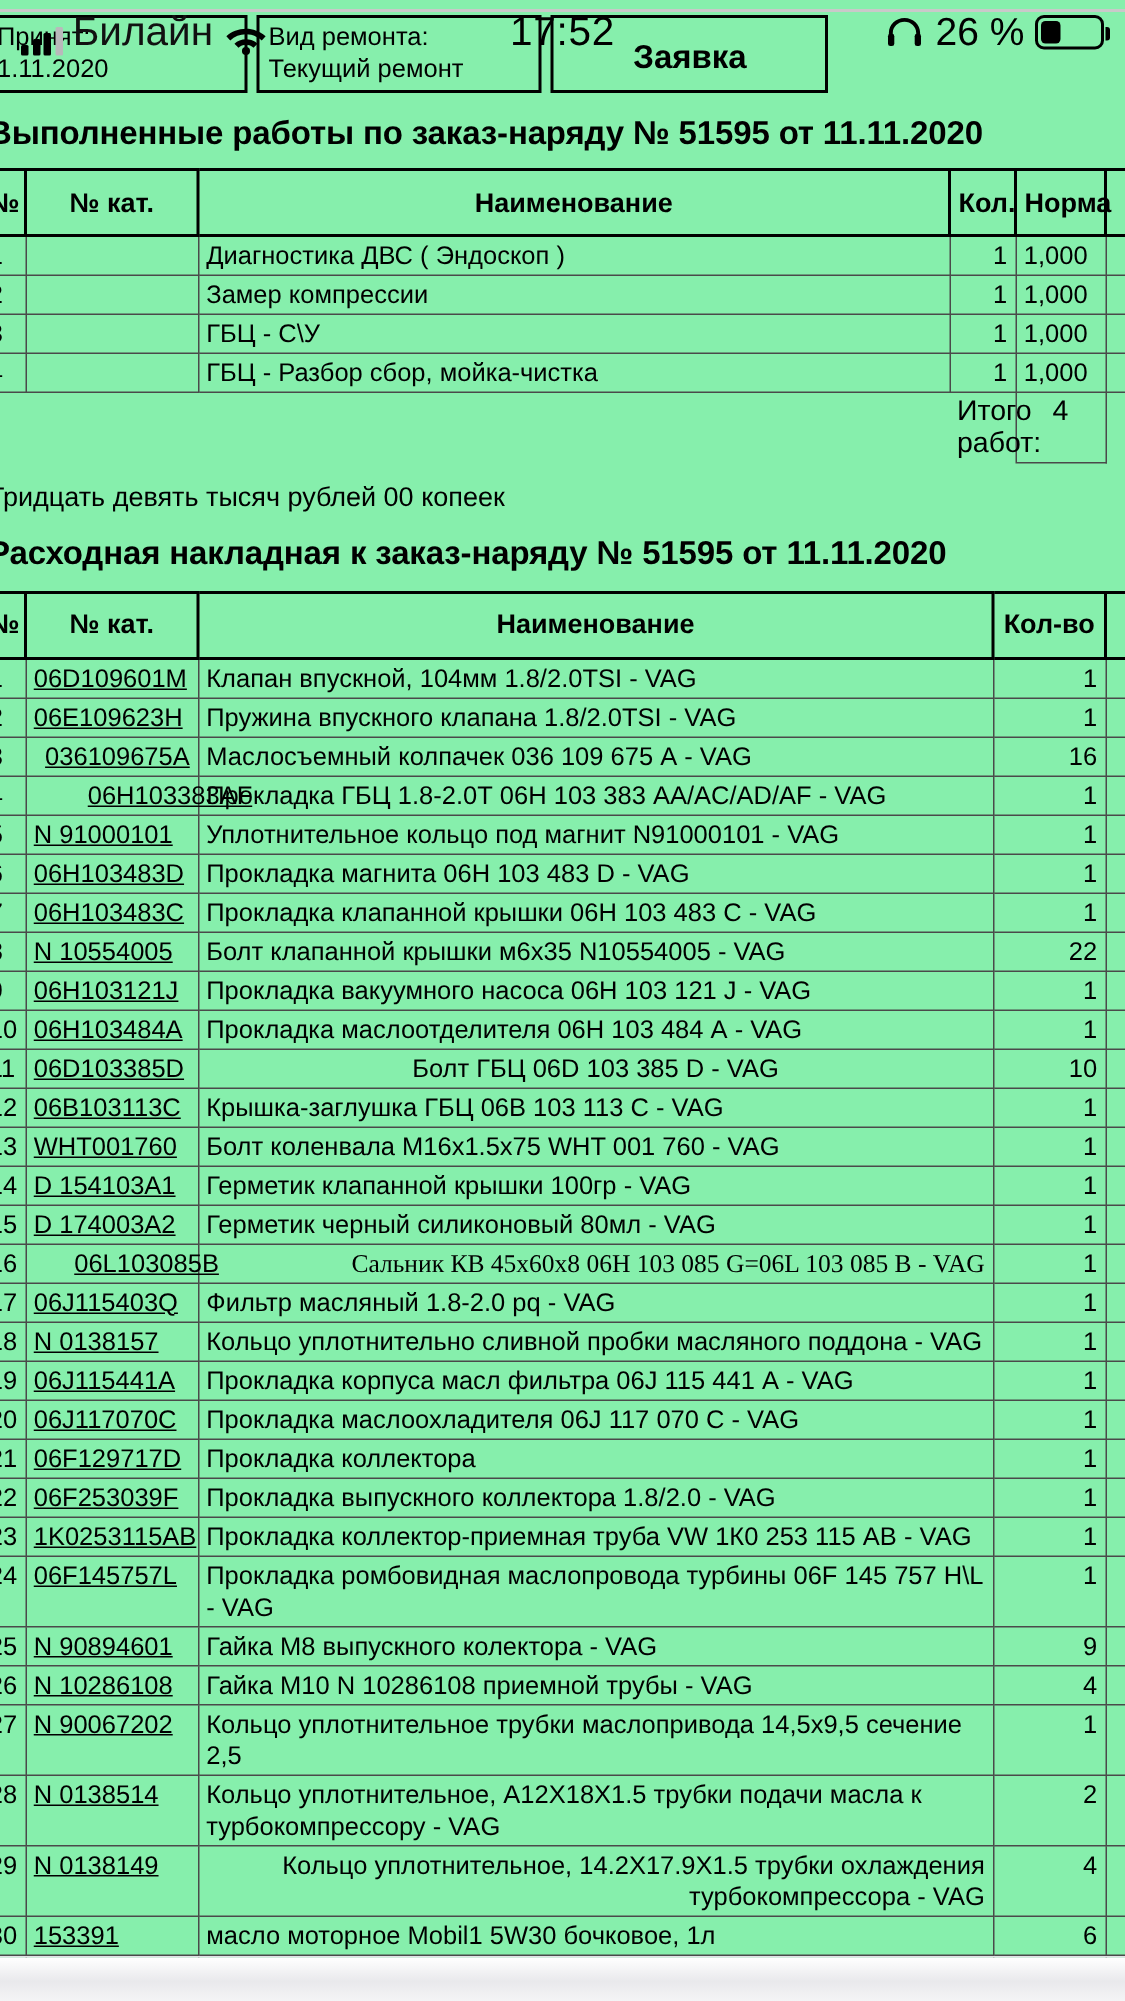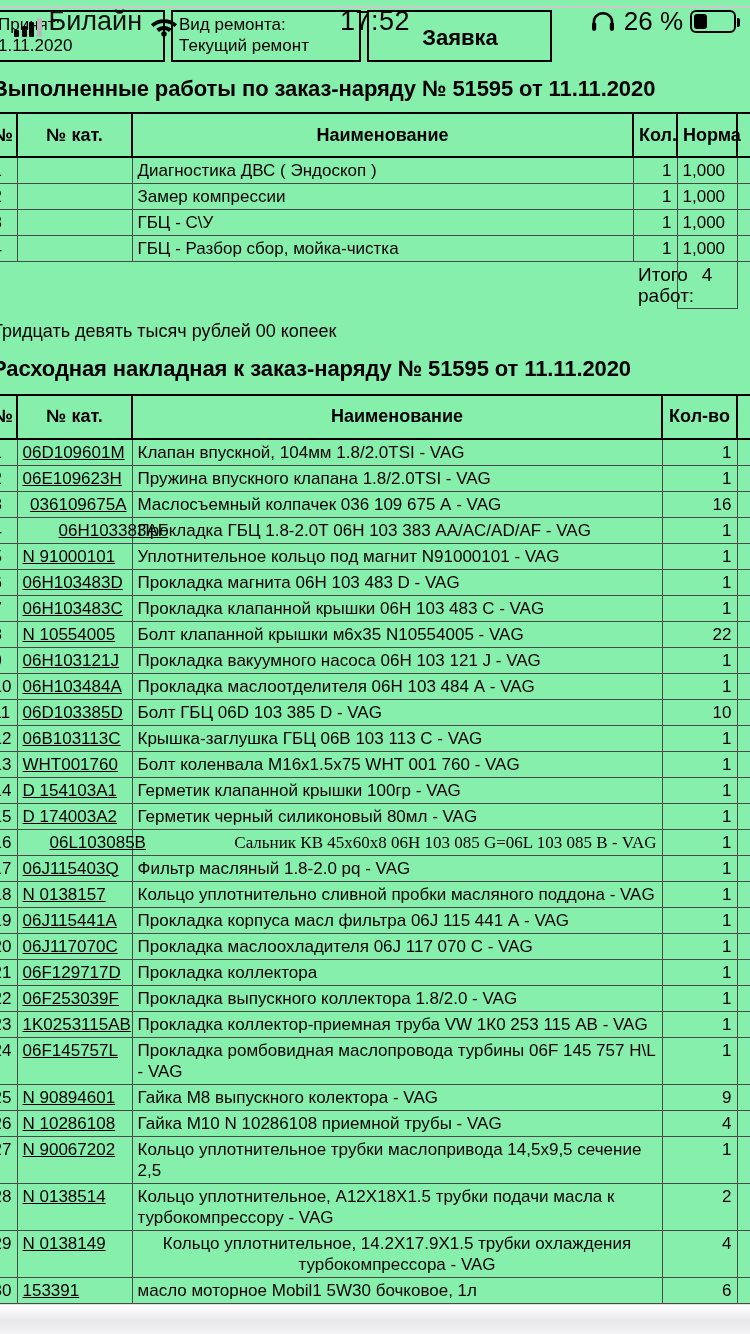--- a/index.html
+++ b/index.html
@@ -321,7 +321,7 @@
             <tr>
               <td class="c-num" style="text-align: left;">11</td>
               <td class="c-cat" style="text-align: left;">06D103385D</td>
-              <td class="c-name" style="text-align: left;">Болт ГБЦ 06D 103 385 D  - VAG</td>
+              <td class="c-name" style="text-align: center;">Болт ГБЦ 06D 103 385 D  - VAG</td>
               <td class="c-qty2" style="text-align: right;">10</td>
               <td class="c-tail" style="text-align: left;"></td>
             </tr>

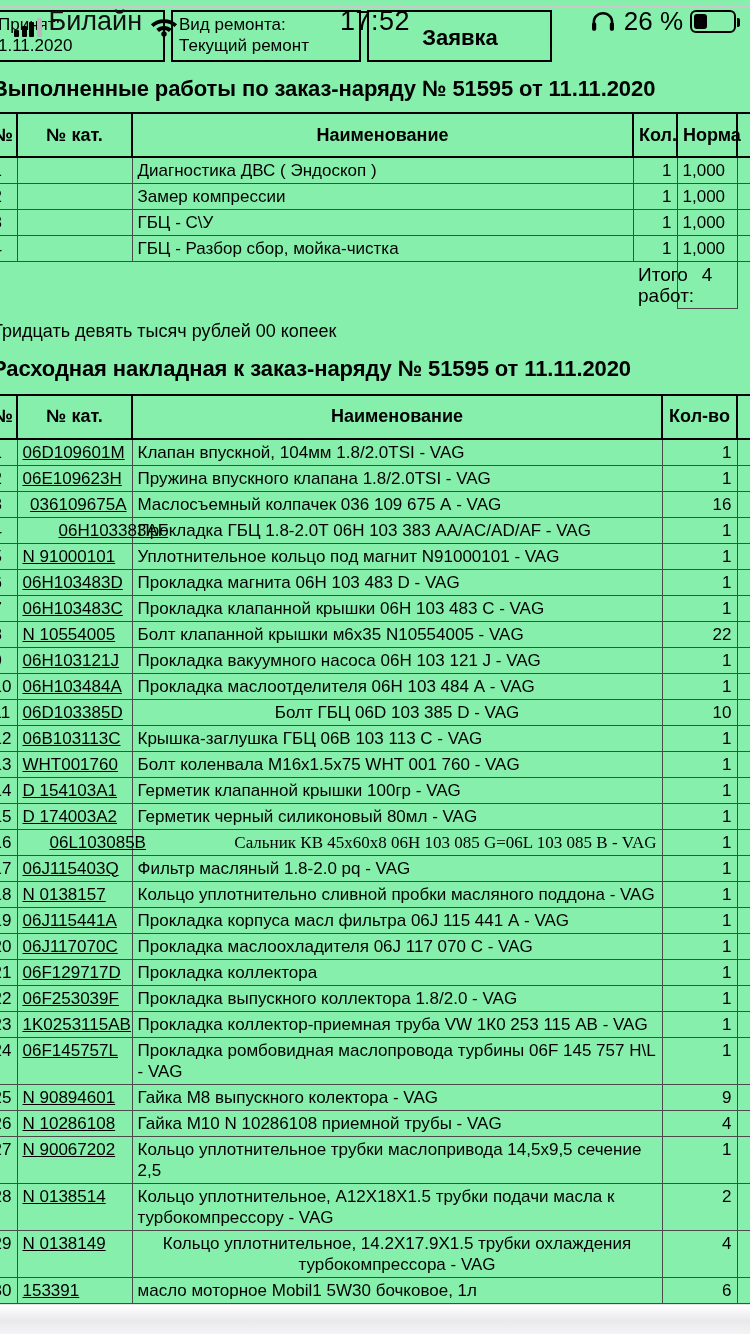--- a/index.html
+++ b/index.html
@@ -447,7 +447,7 @@
             <tr>
               <td class="c-num" style="text-align: left;">29</td>
               <td class="c-cat" style="text-align: left;">N  0138149</td>
-              <td class="c-name" style="text-align: center;">Кольцо уплотнительное, 14.2Х17.9Х1.5 трубки охлаждения турбокомпрессора - VAG</td>
+              <td class="c-name" style="text-align: right;">Кольцо уплотнительное, 14.2Х17.9Х1.5 трубки охлаждения турбокомпрессора - VAG</td>
               <td class="c-qty2" style="text-align: right;">4</td>
               <td class="c-tail" style="text-align: left;"></td>
             </tr>

